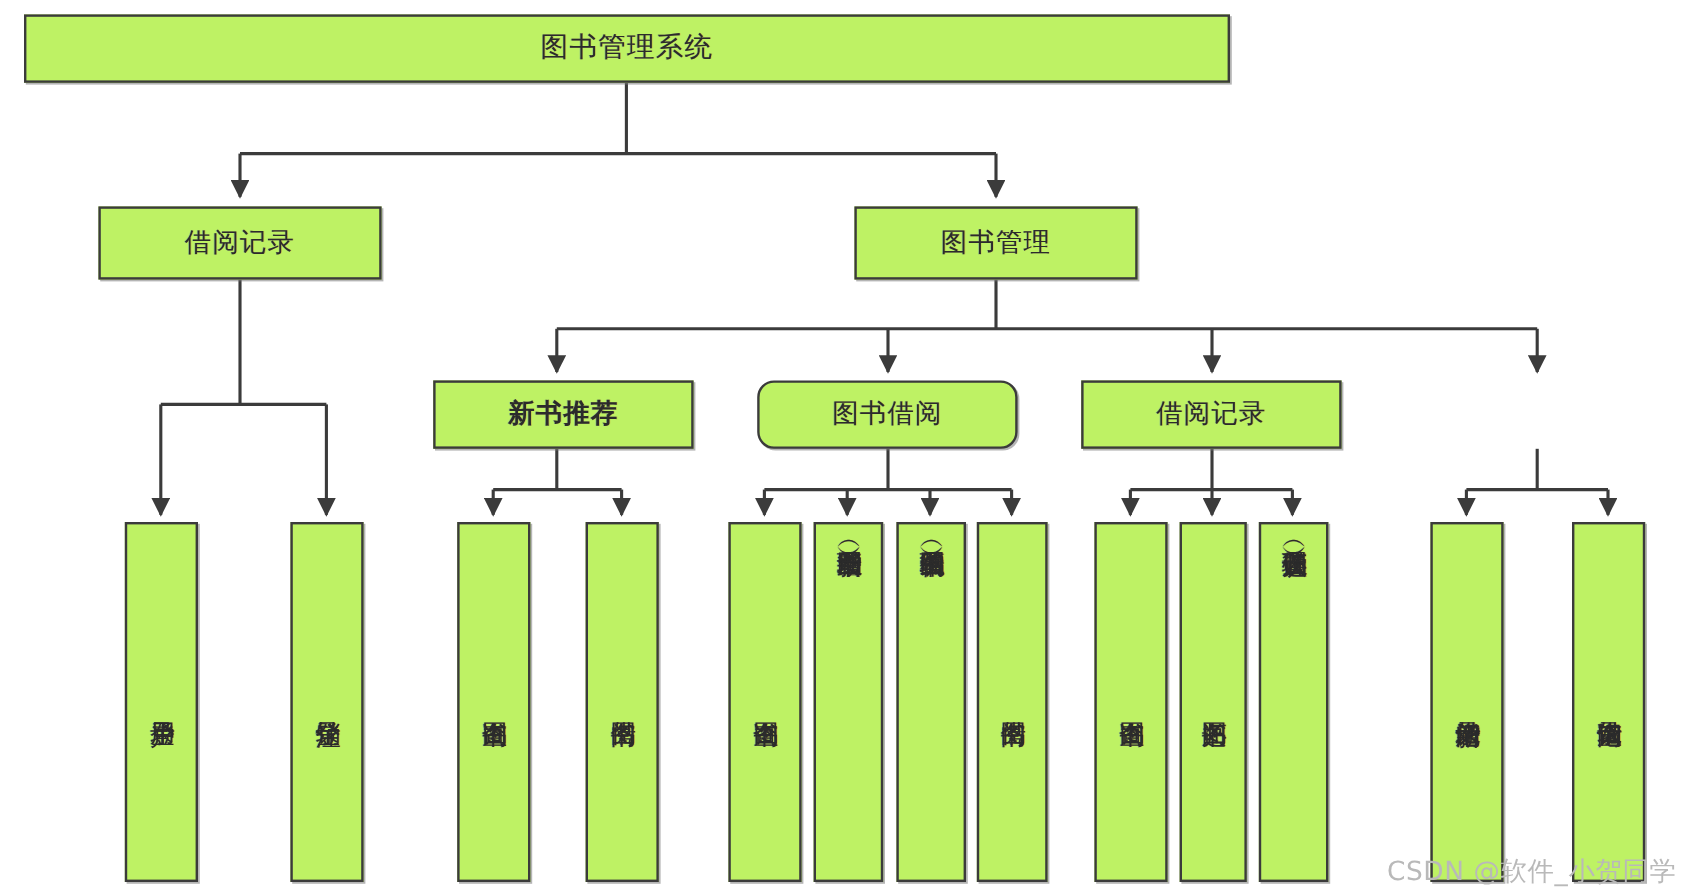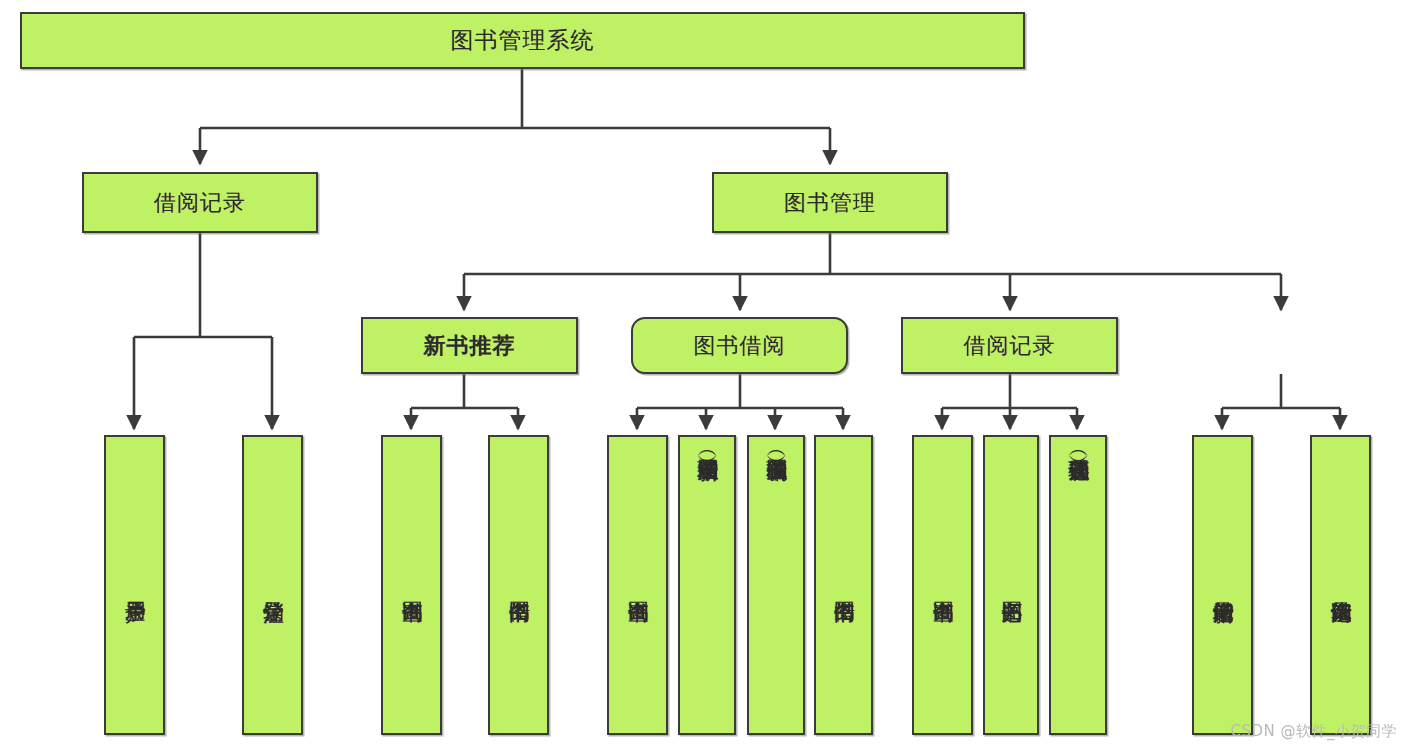--- a/index.html
+++ b/index.html
@@ -66,7 +66,7 @@
     position:absolute;
     right:8px;
     bottom:6px;
-    font-size:15px;
+    font-size:22px;
     color:#b9b9b9;
     letter-spacing:.5px;
     z-index:5;

